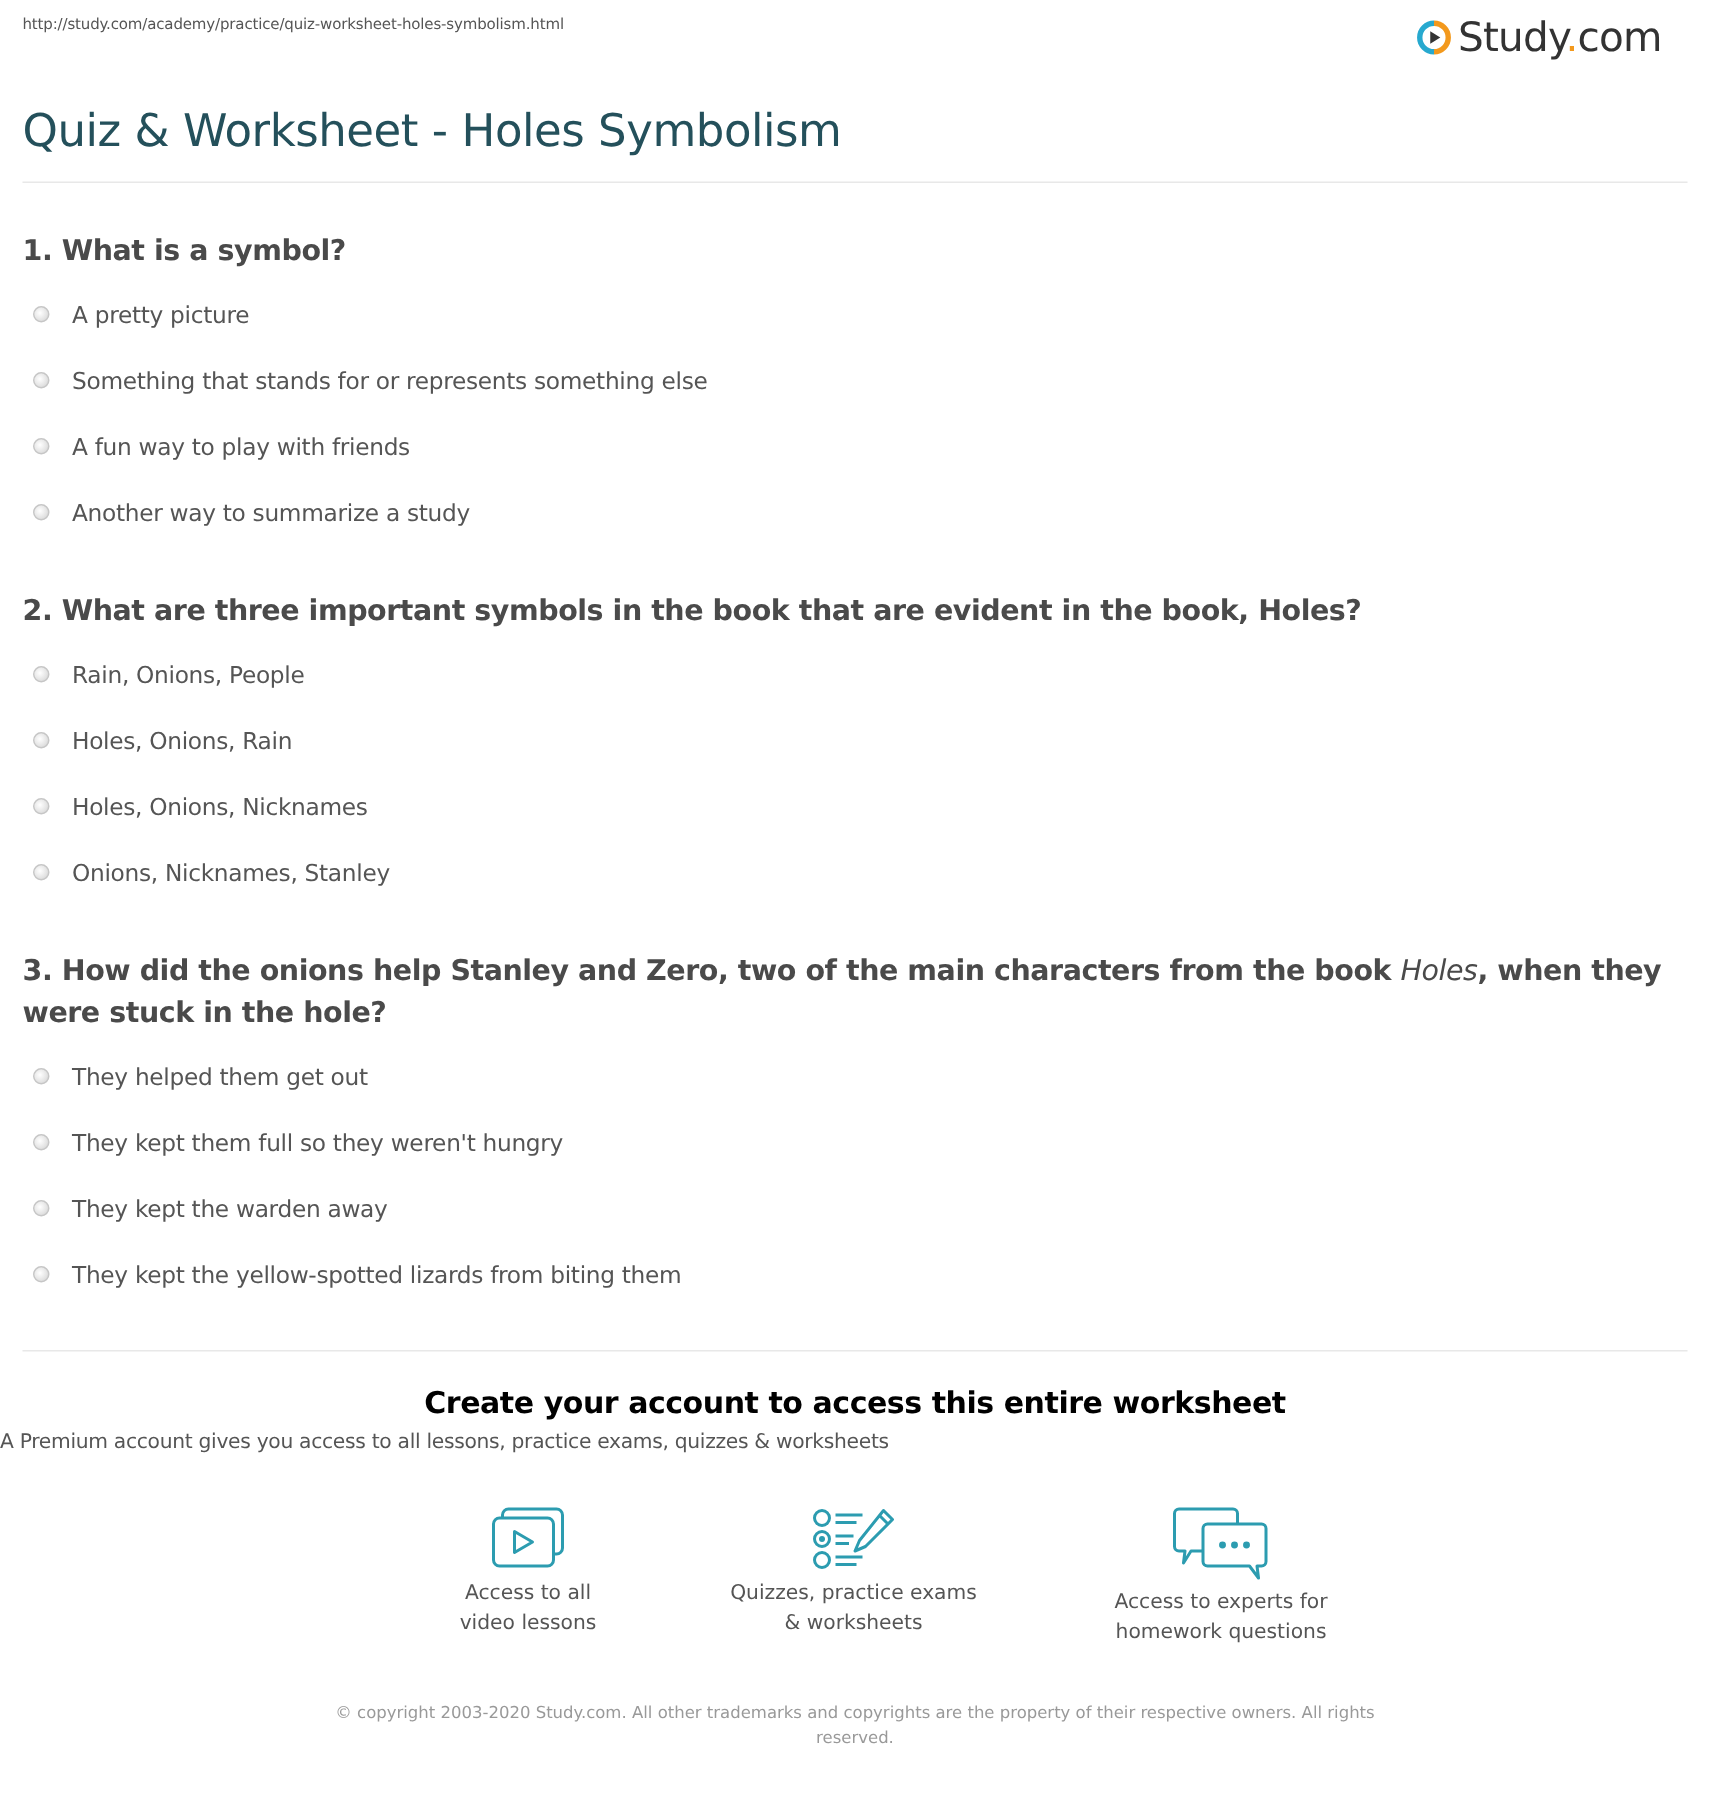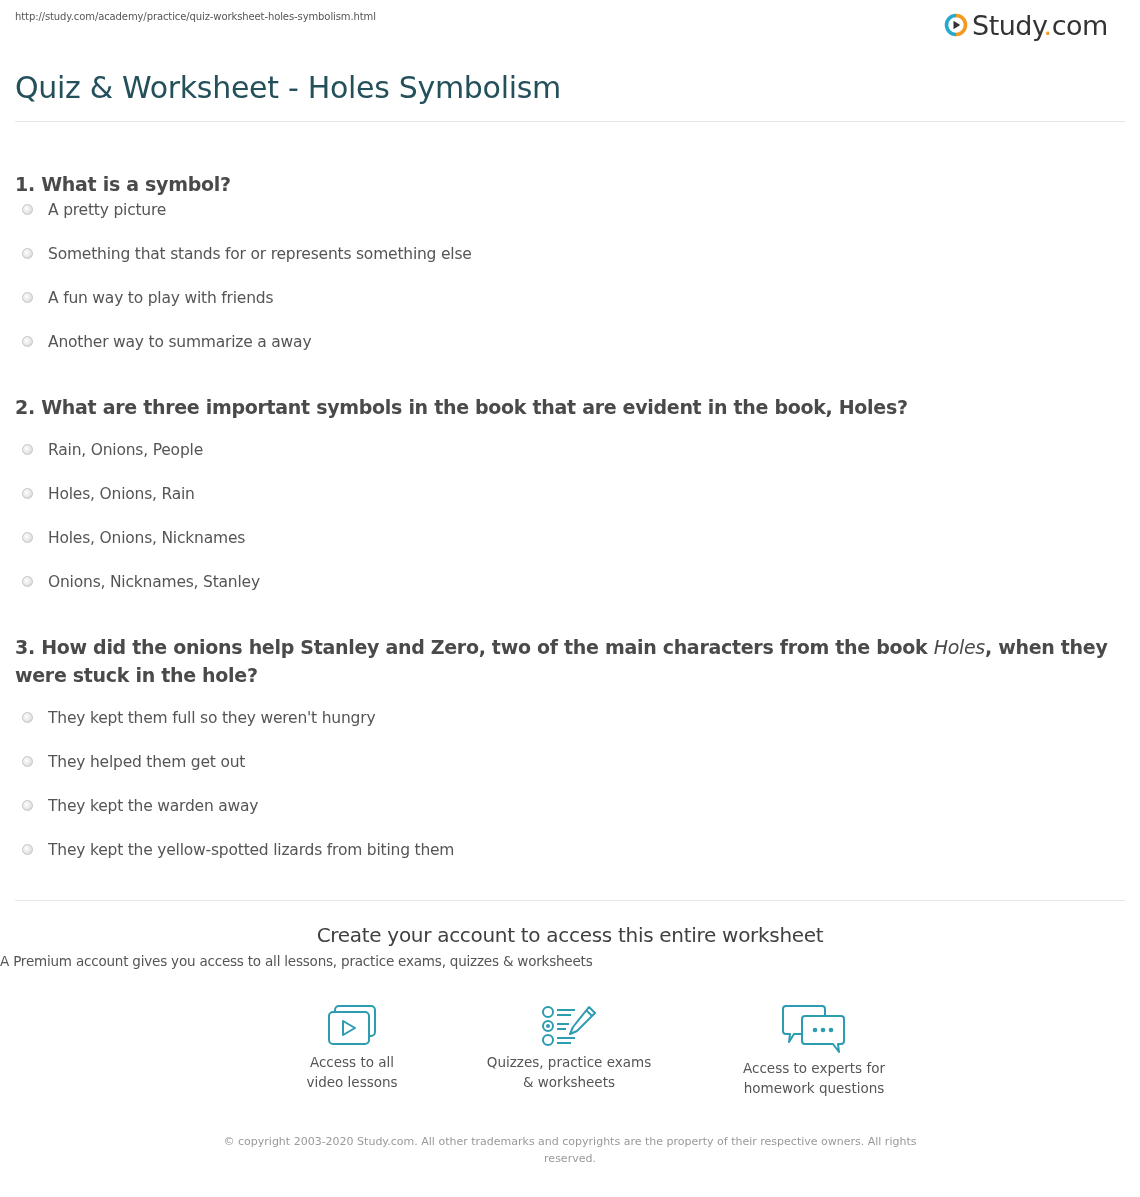--- a/index.html
+++ b/index.html
@@ -83,7 +83,7 @@
 <h1 class="page-title">Quiz &amp; Worksheet - Holes Symbolism</h1>
 <div class="rule" style="top:121px"></div>
 
-<h2 class="question" style="top:170px"><span>1.</span> <span>What is a symbol?</span></h2>
+<h2 class="question" style="top:153px"><span>1.</span> <span>What is a symbol?</span></h2>
 <ul class="options" style="top:188px">
   <li class="option">
       <span class="radio"></span>

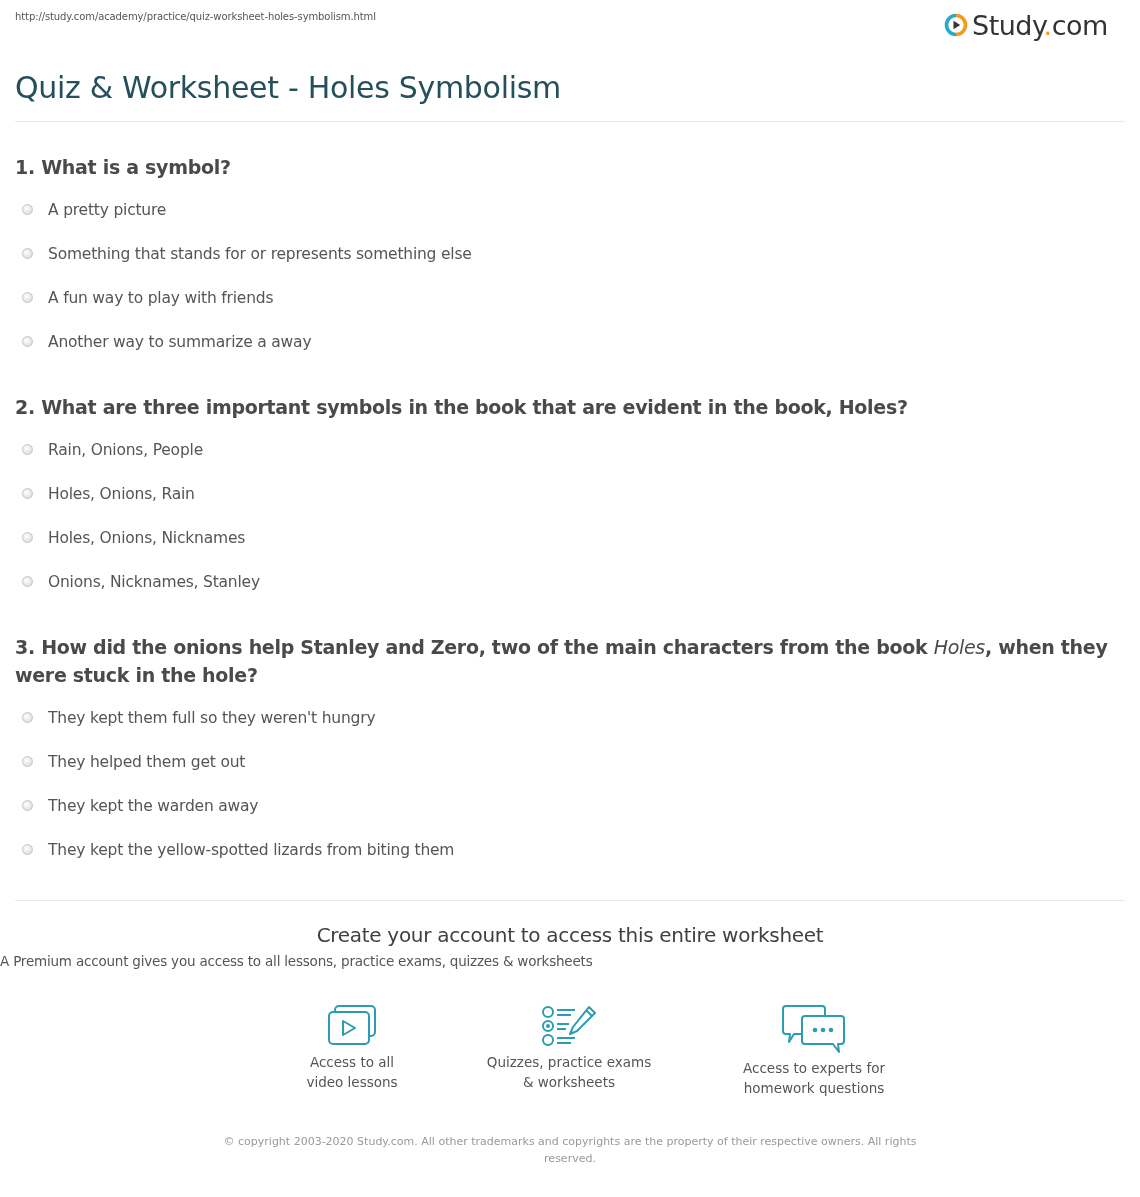--- a/index.html
+++ b/index.html
@@ -99,7 +99,7 @@
     </li>
   <li class="option">
       <span class="radio"></span>
-      <span>Another way to summarize a away</span>
+      <span>Another way to summarize a study</span>
     </li>
 </ul>
 

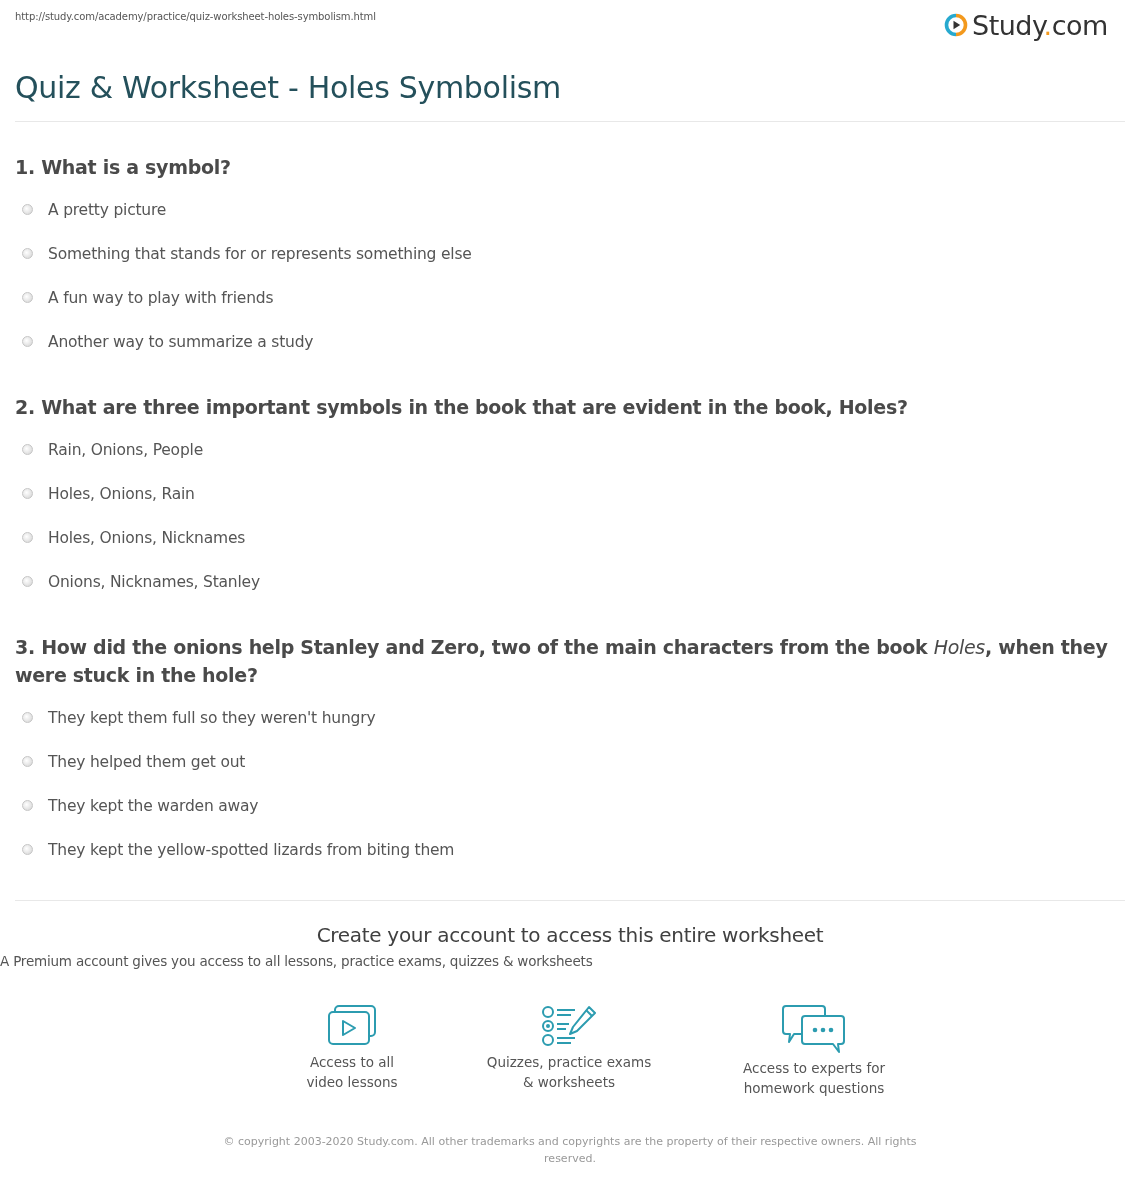--- a/index.html
+++ b/index.html
@@ -127,11 +127,11 @@
 <ul class="options" style="top:696px">
   <li class="option">
       <span class="radio"></span>
+      <span>They helped them get out</span>
+    </li>
+  <li class="option">
+      <span class="radio"></span>
       <span>They kept them full so they weren't hungry</span>
-    </li>
-  <li class="option">
-      <span class="radio"></span>
-      <span>They helped them get out</span>
     </li>
   <li class="option">
       <span class="radio"></span>

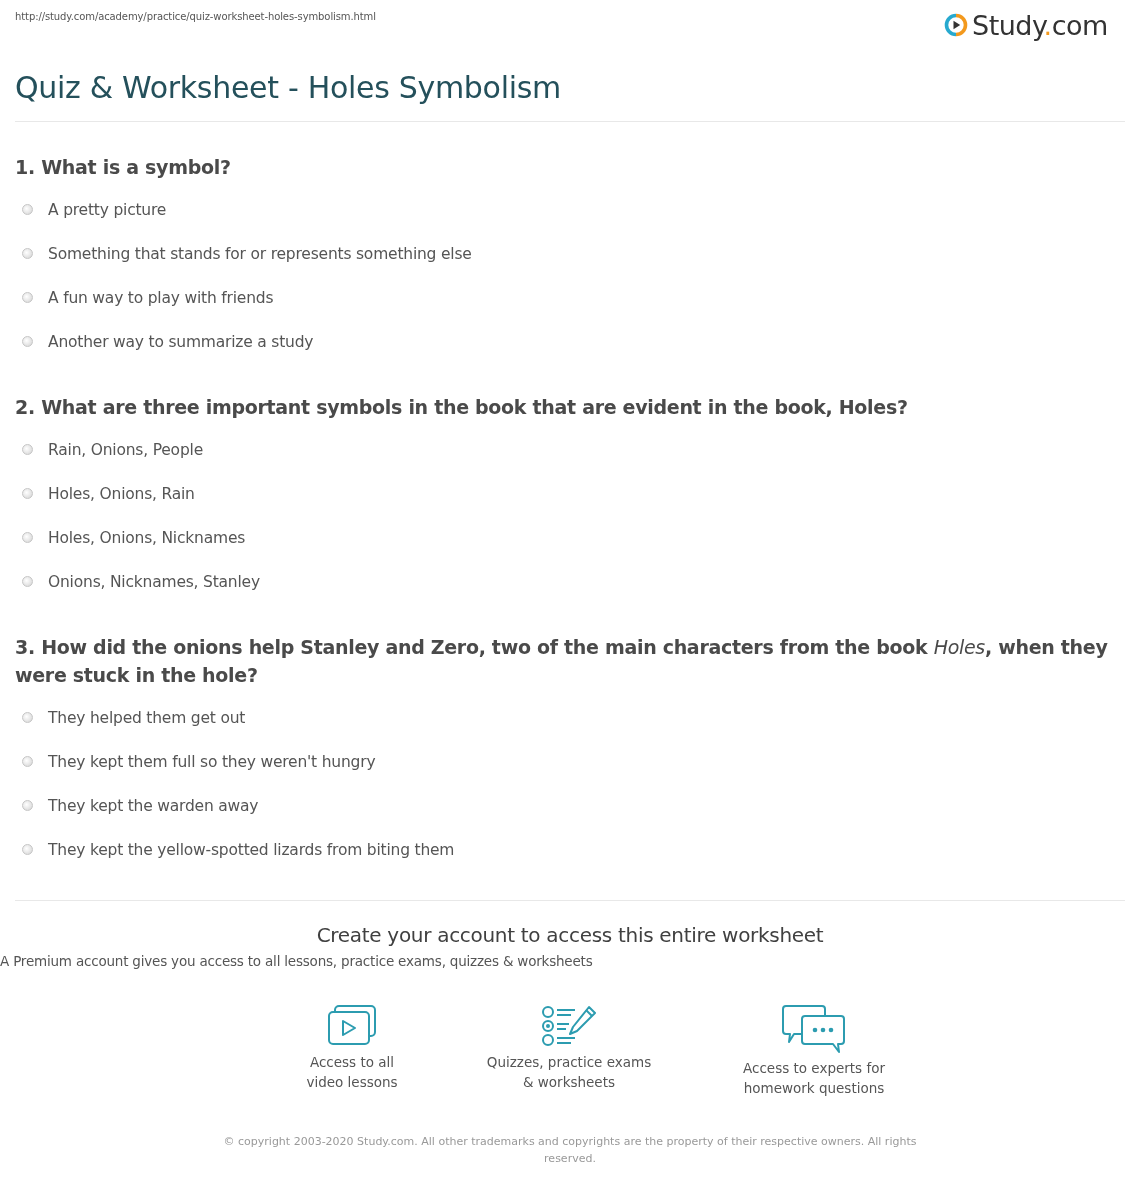--- a/index.html
+++ b/index.html
@@ -48,7 +48,7 @@
   }
   .cta-title {
     position: absolute; left: 0; width: 1140px; top: 923px; text-align: center;
-    font-size: 20px; color: #404040; font-weight: normal; letter-spacing: -0.3px;
+    font-size: 20px; color: #000000; font-weight: bold; letter-spacing: -0.3px;
   }
   .cta-sub {
     position: absolute; left: 0; width: 1140px; top: 953px; text-align: left;

